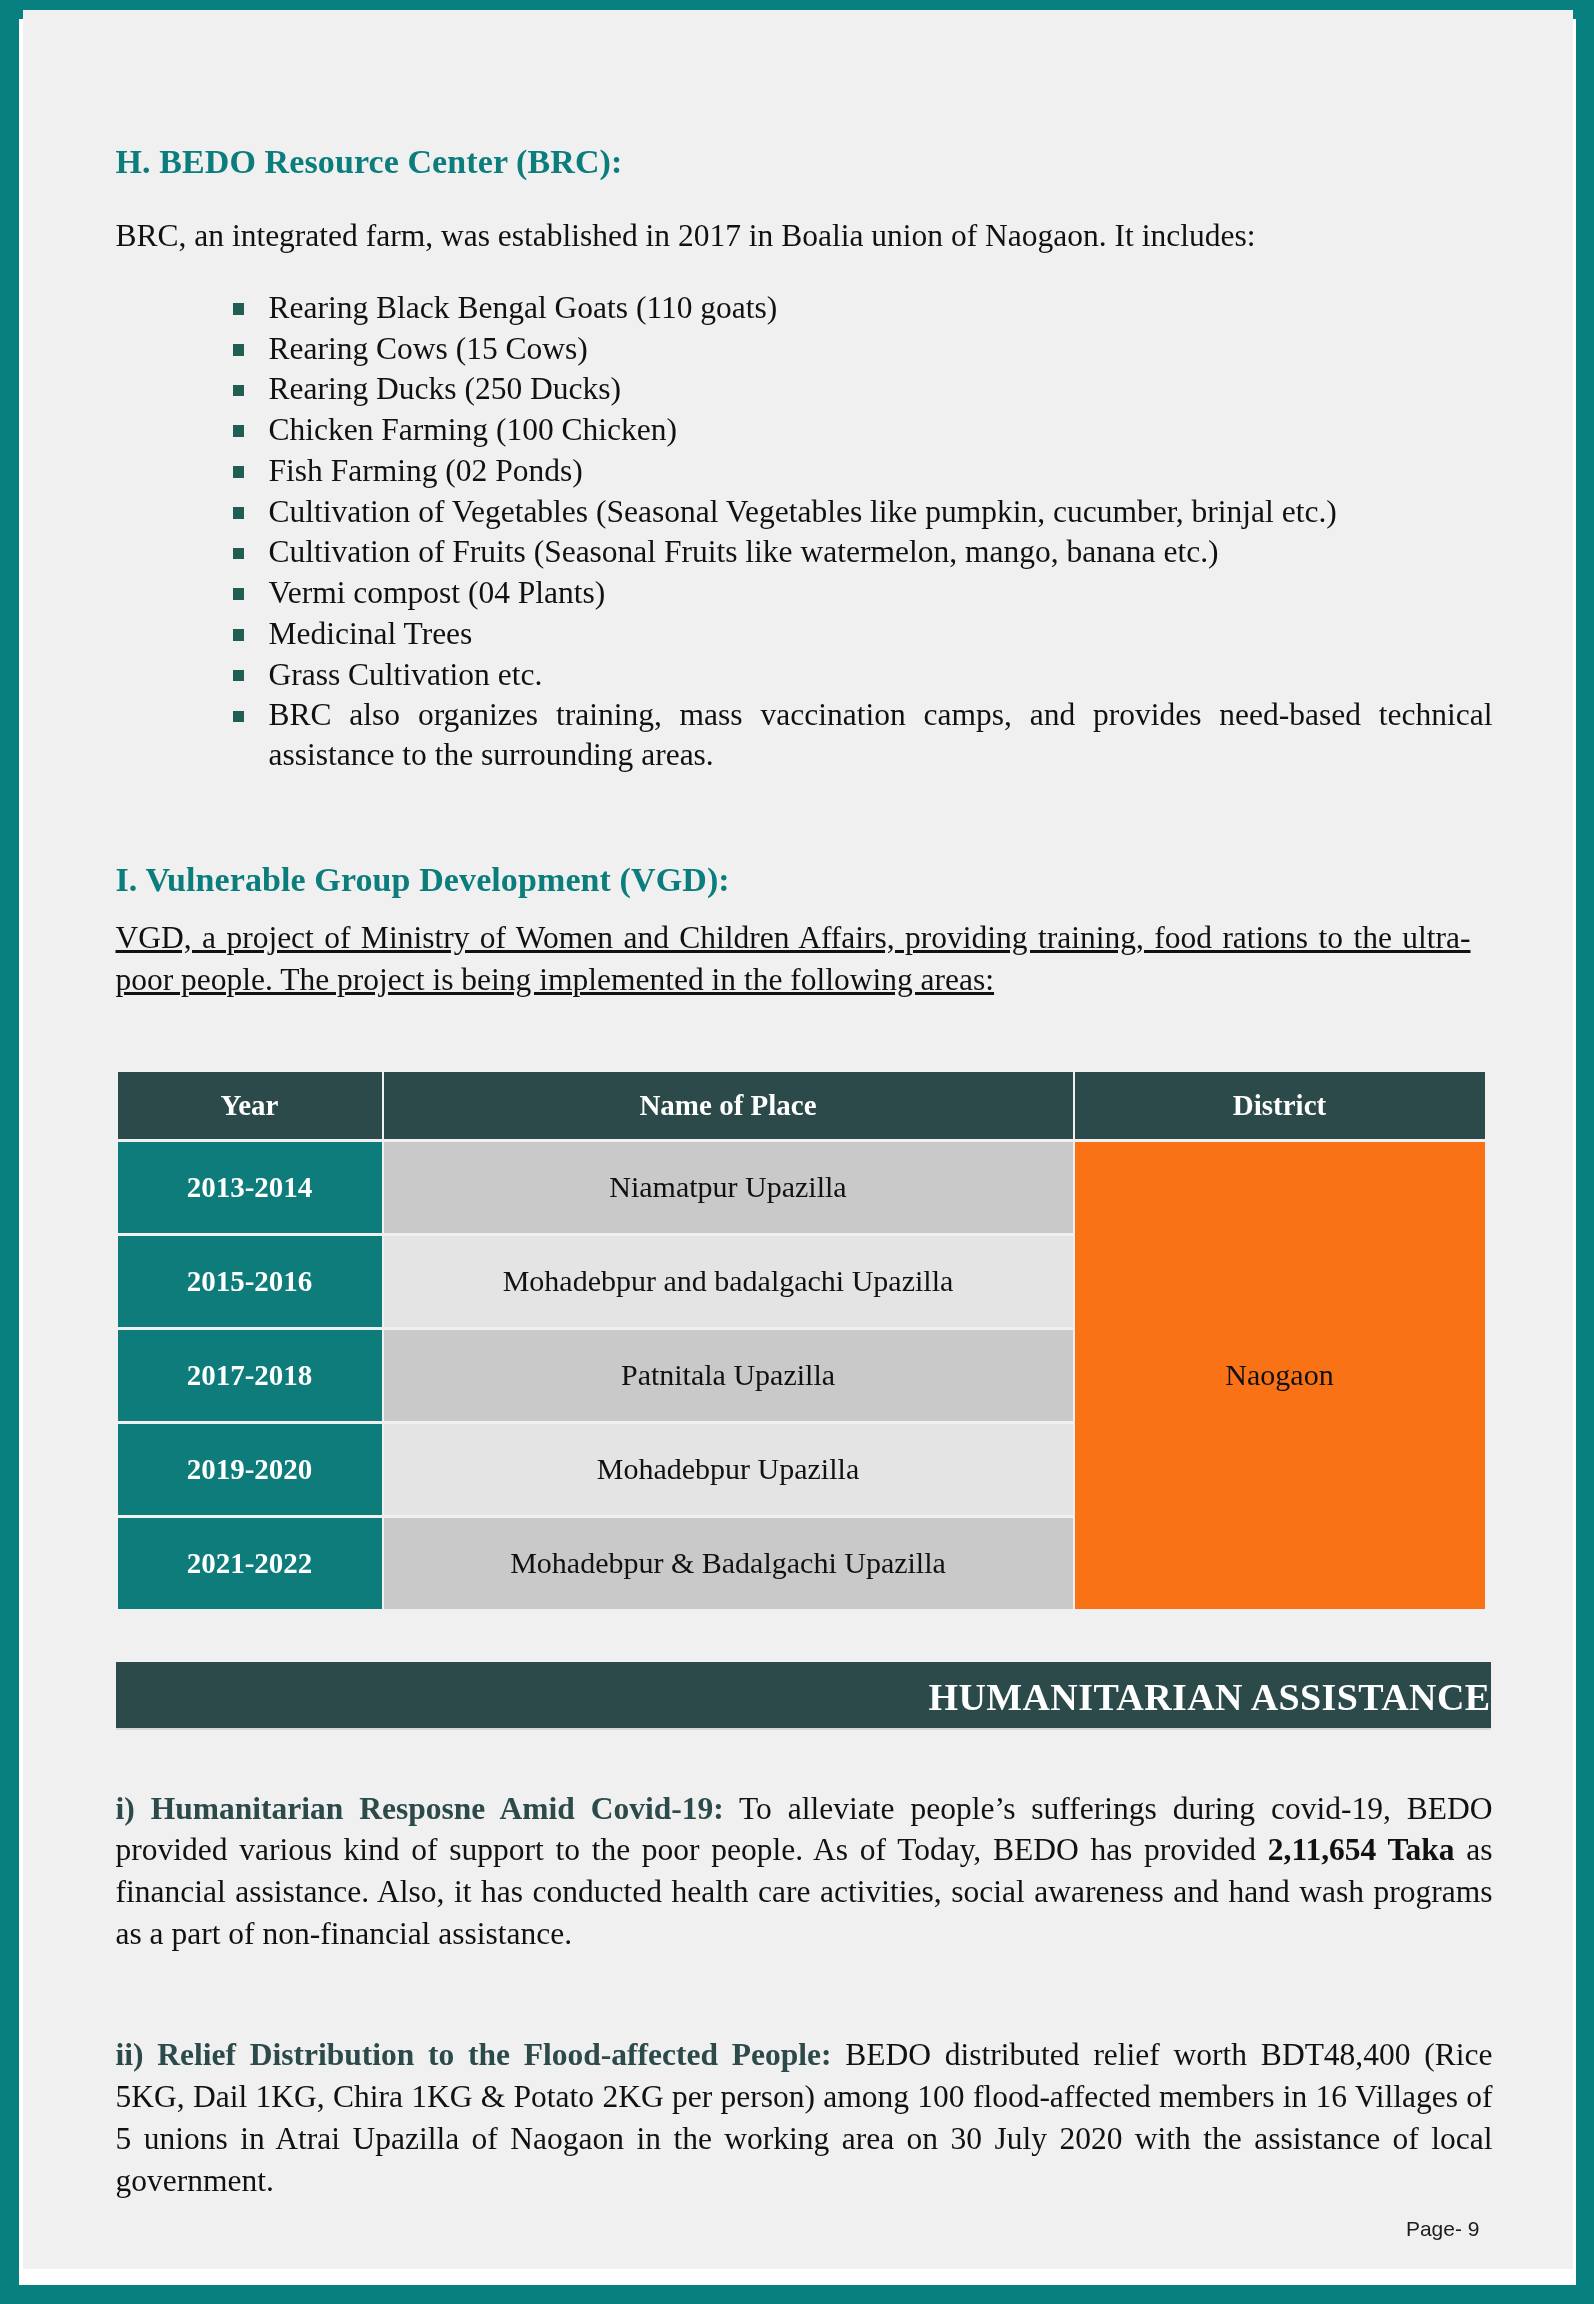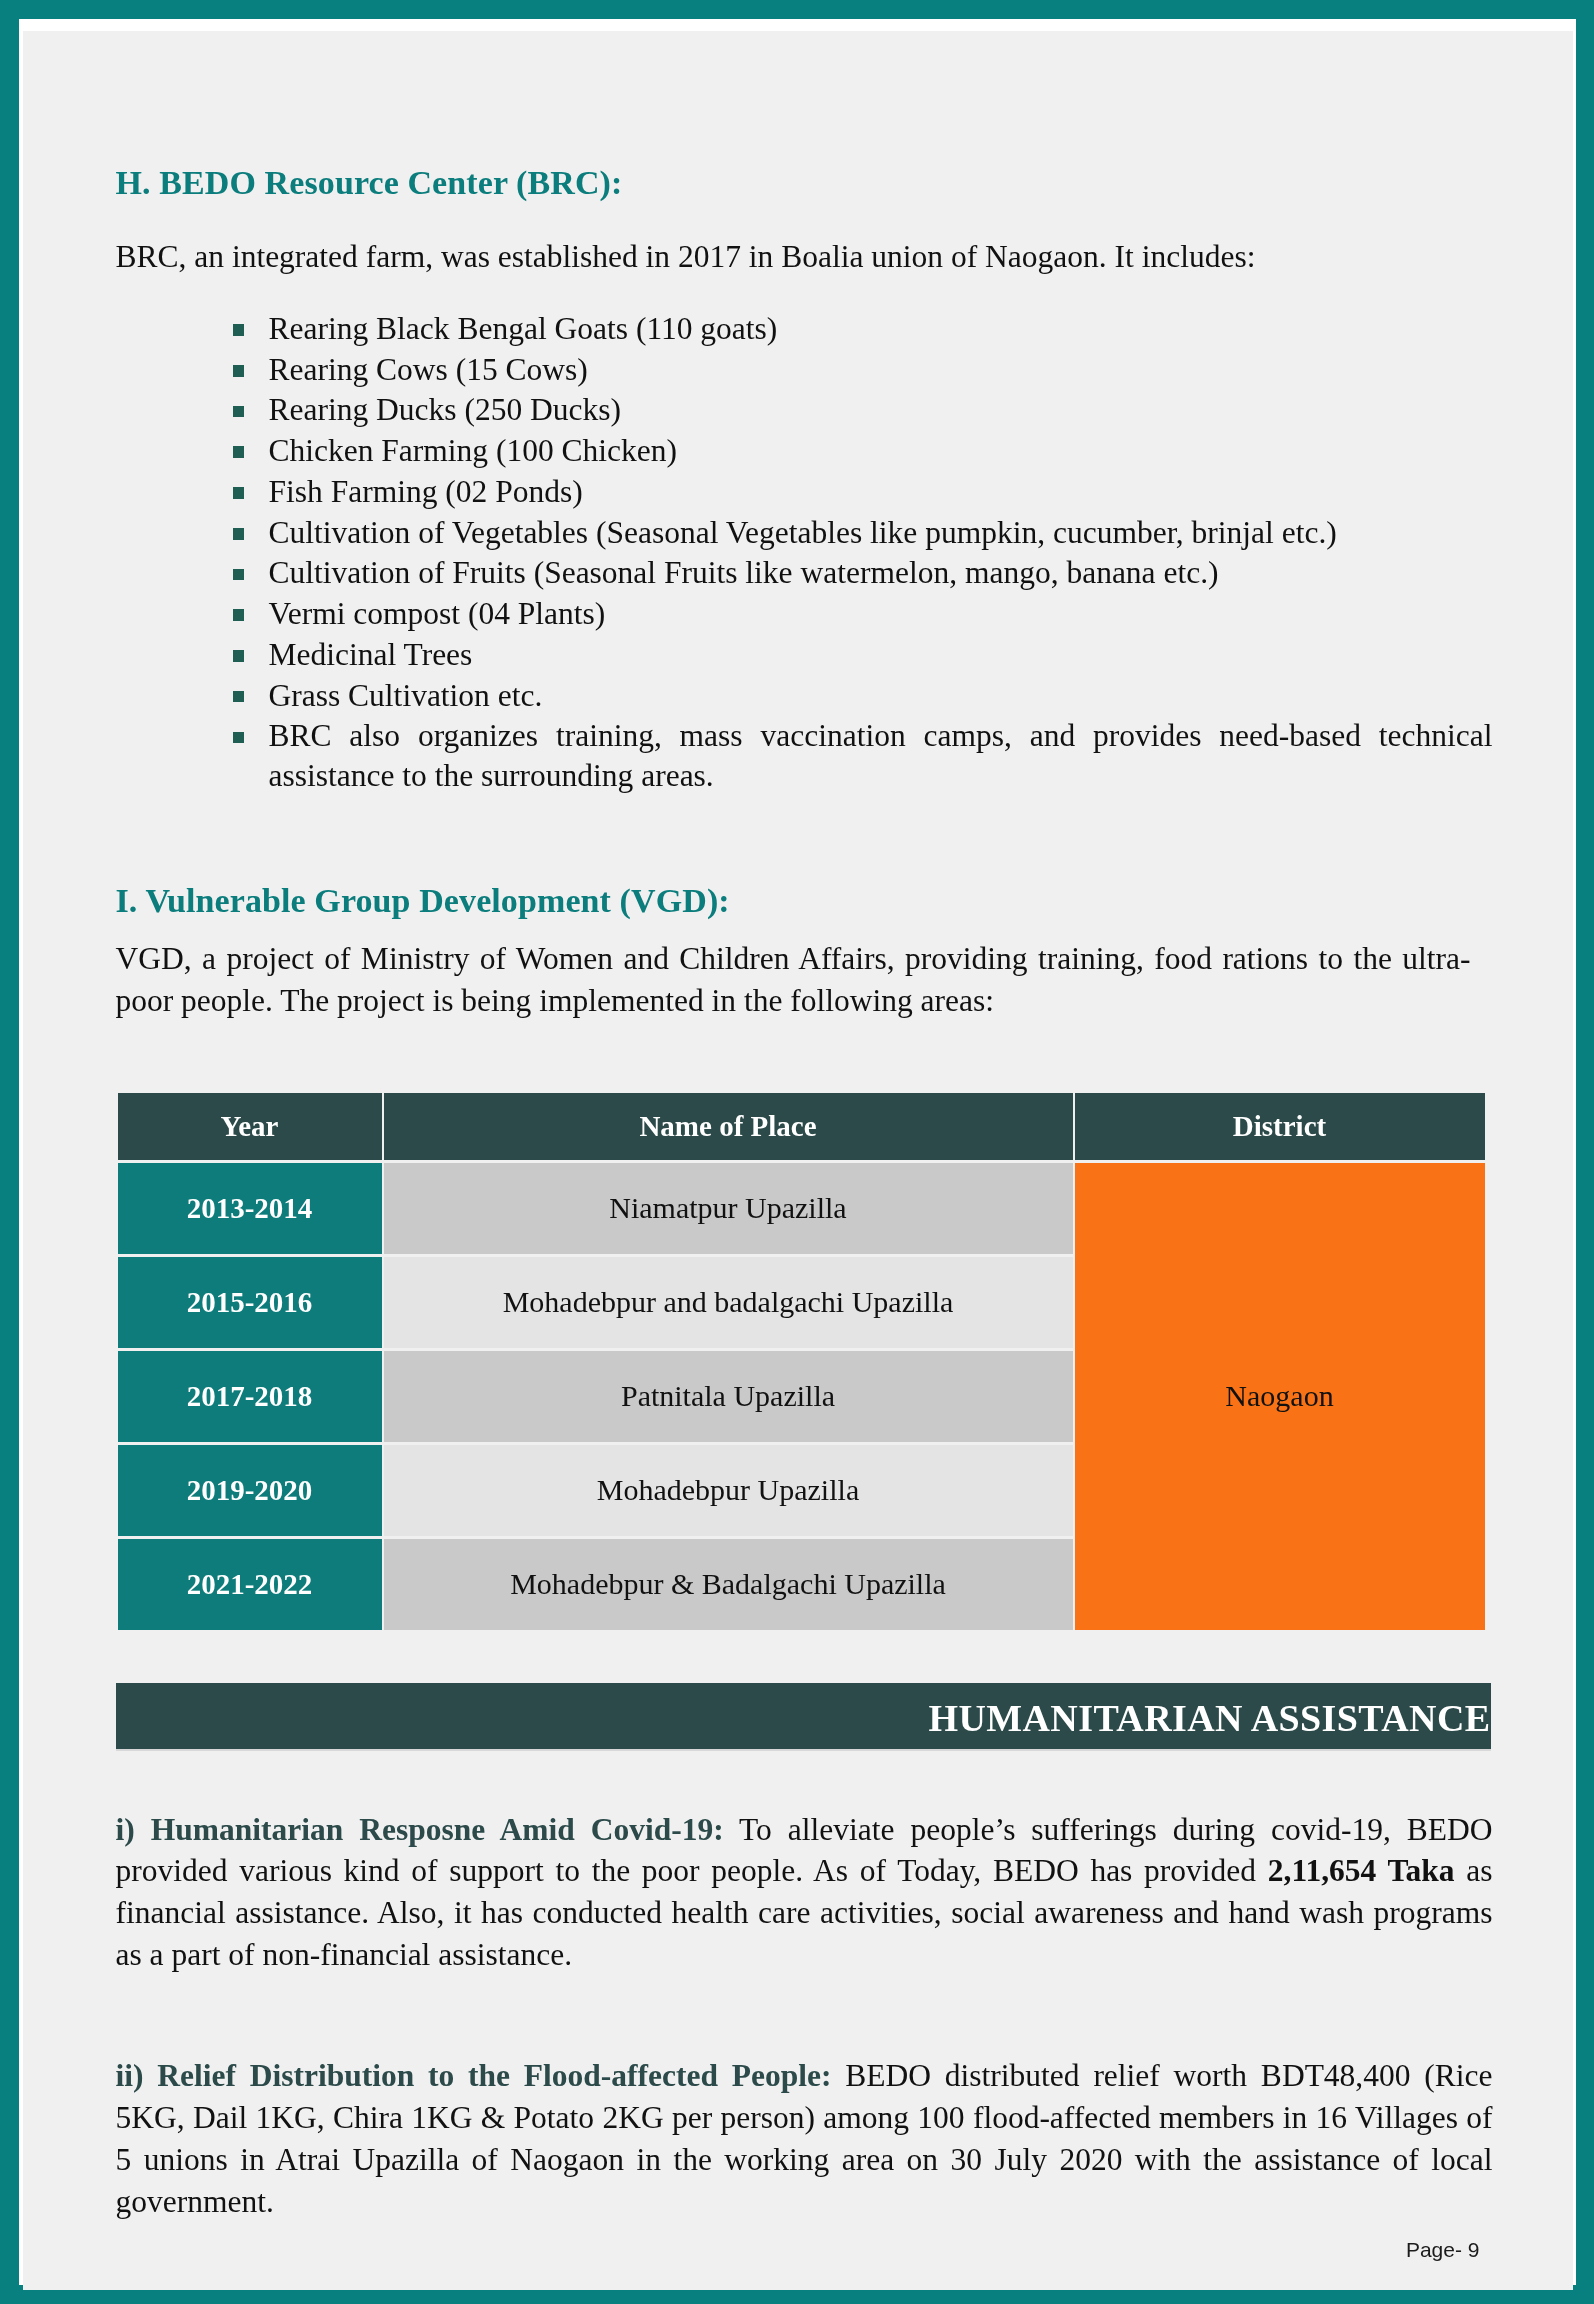--- a/index.html
+++ b/index.html
@@ -31,7 +31,7 @@
   }
   .page-sheet {
     position: absolute;
-    left: 22.5px; top: 31px;
+    left: 22.5px; top: 10px;
     width: 1550px; height: 2259px;
     background: #f0f0f0;
     box-sizing: border-box;

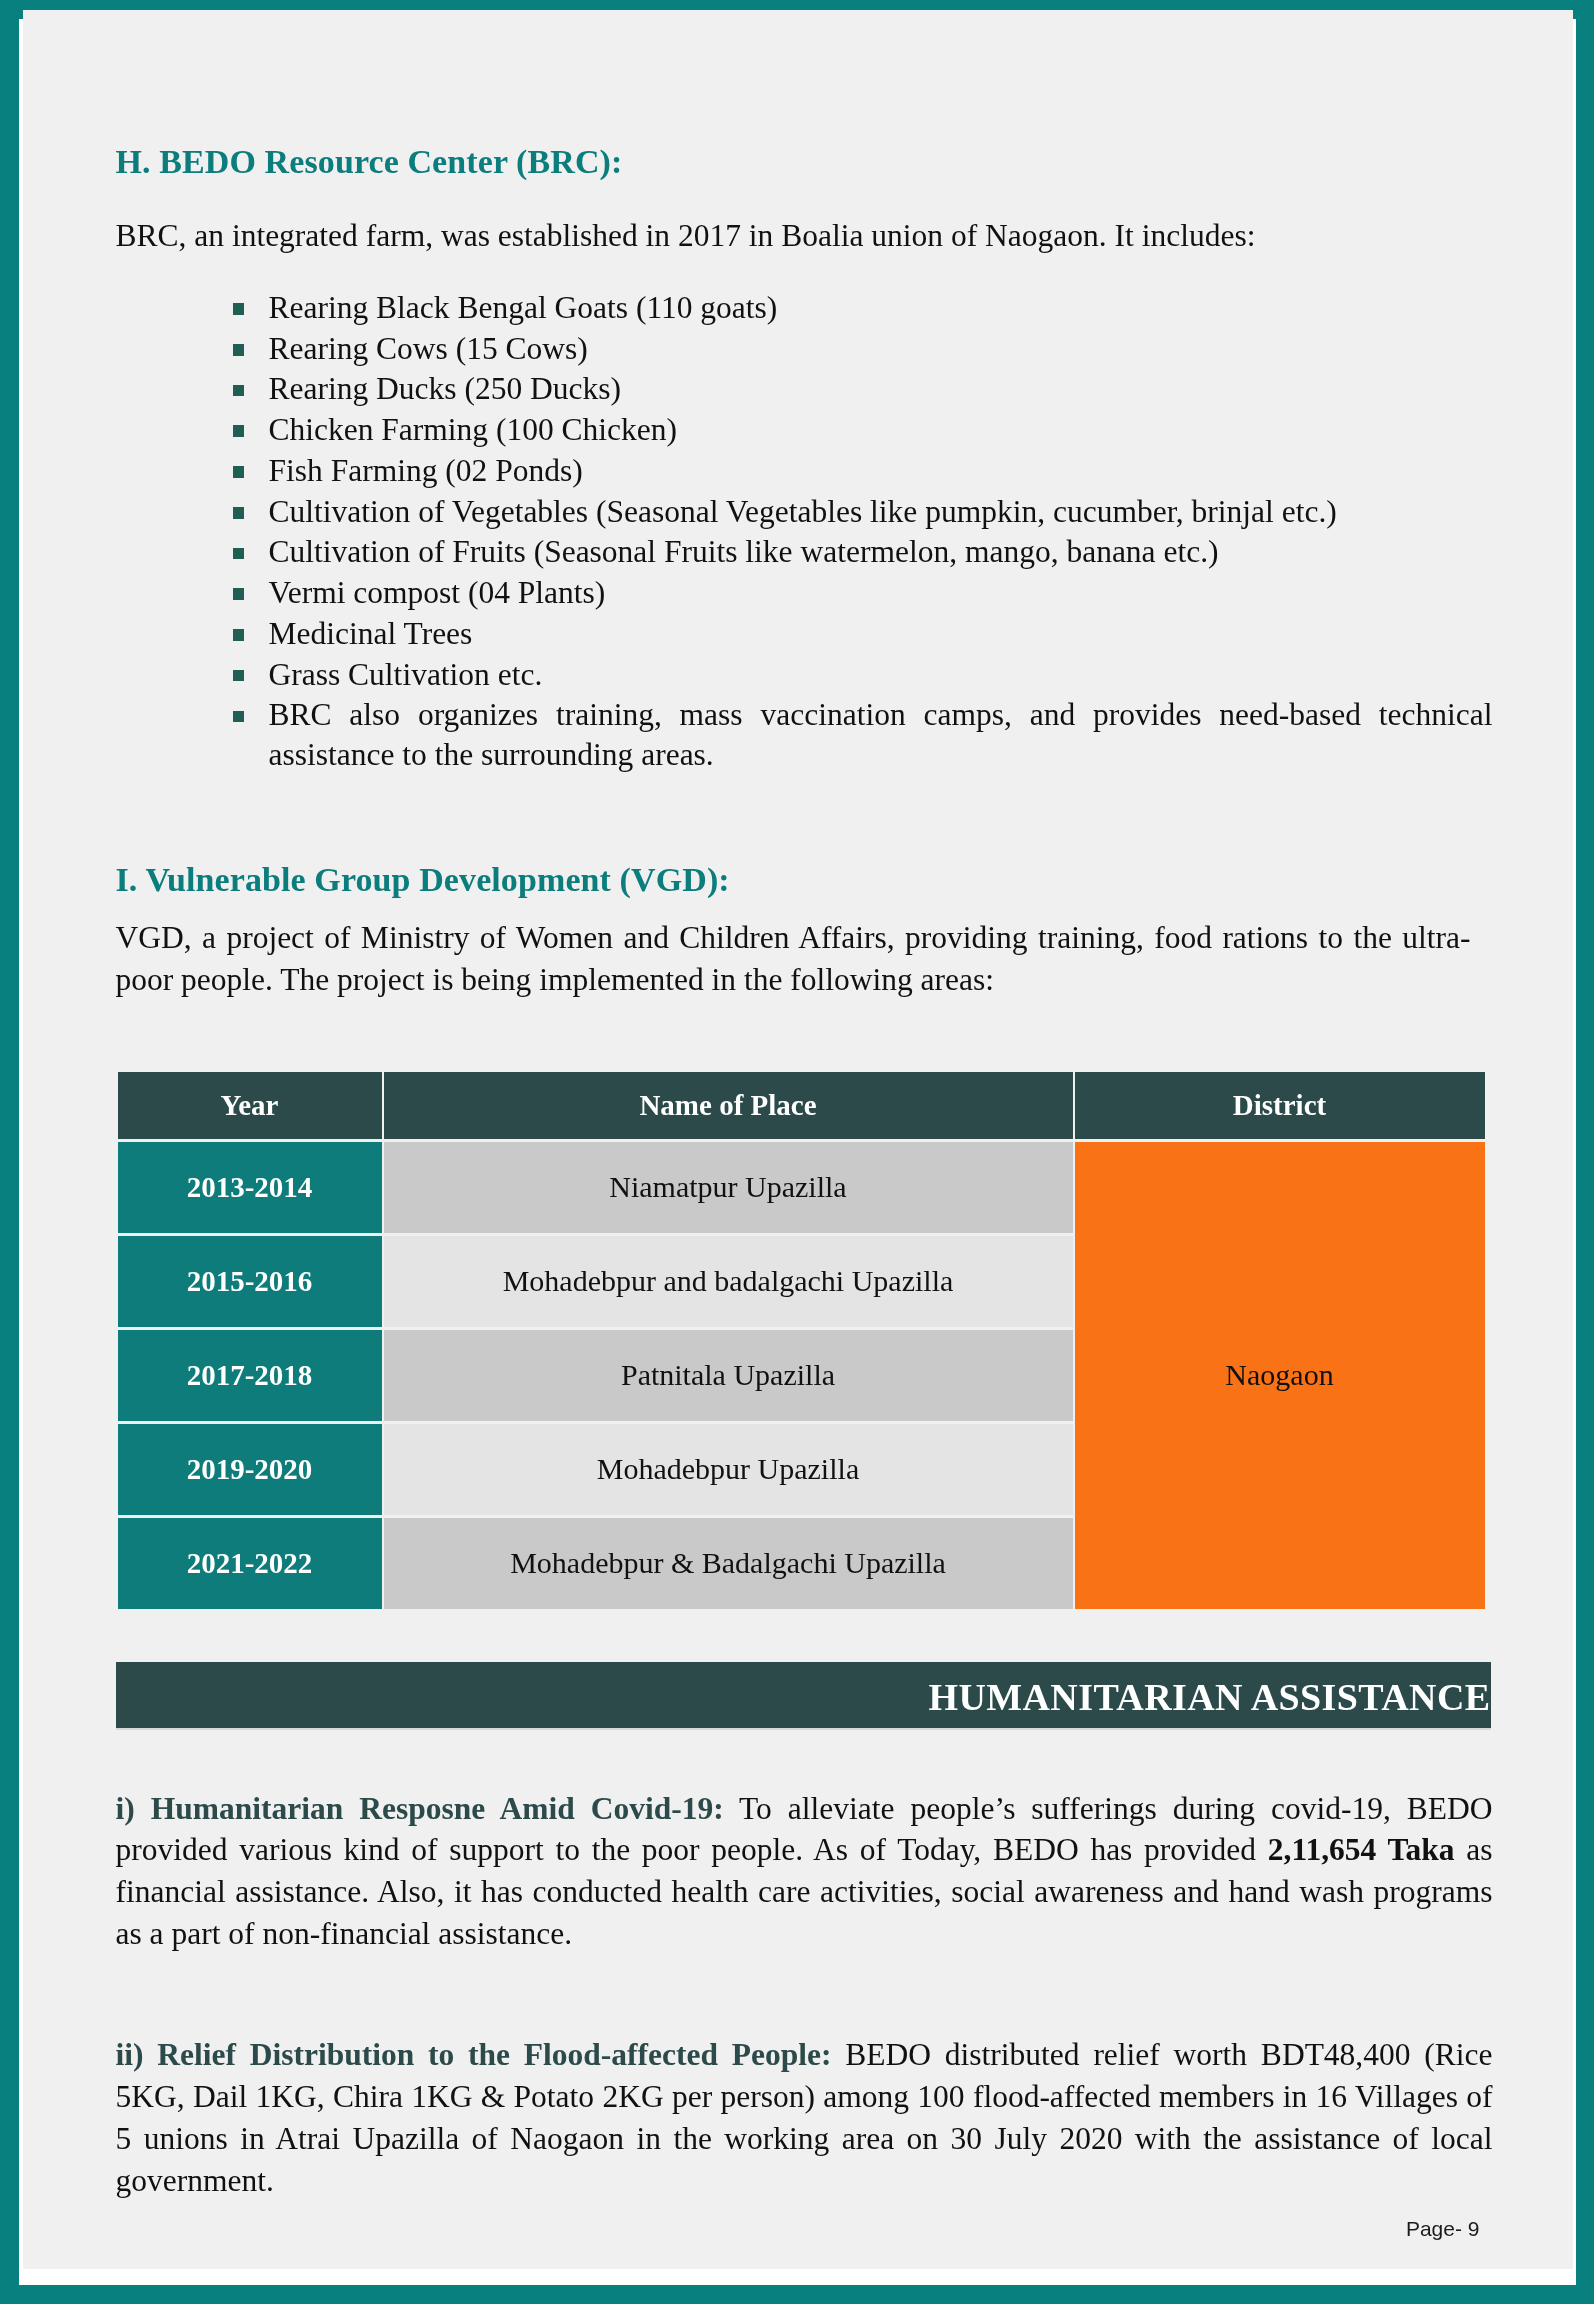--- a/index.html
+++ b/index.html
@@ -90,7 +90,7 @@
     display: block;
   }
 
-  #vgd-para { margin-top: 18px; width: 1355px; }
+  #vgd-para { margin-top: 18px; width: 1355px; text-decoration: underline; }
 
   
   .vgd-table {

